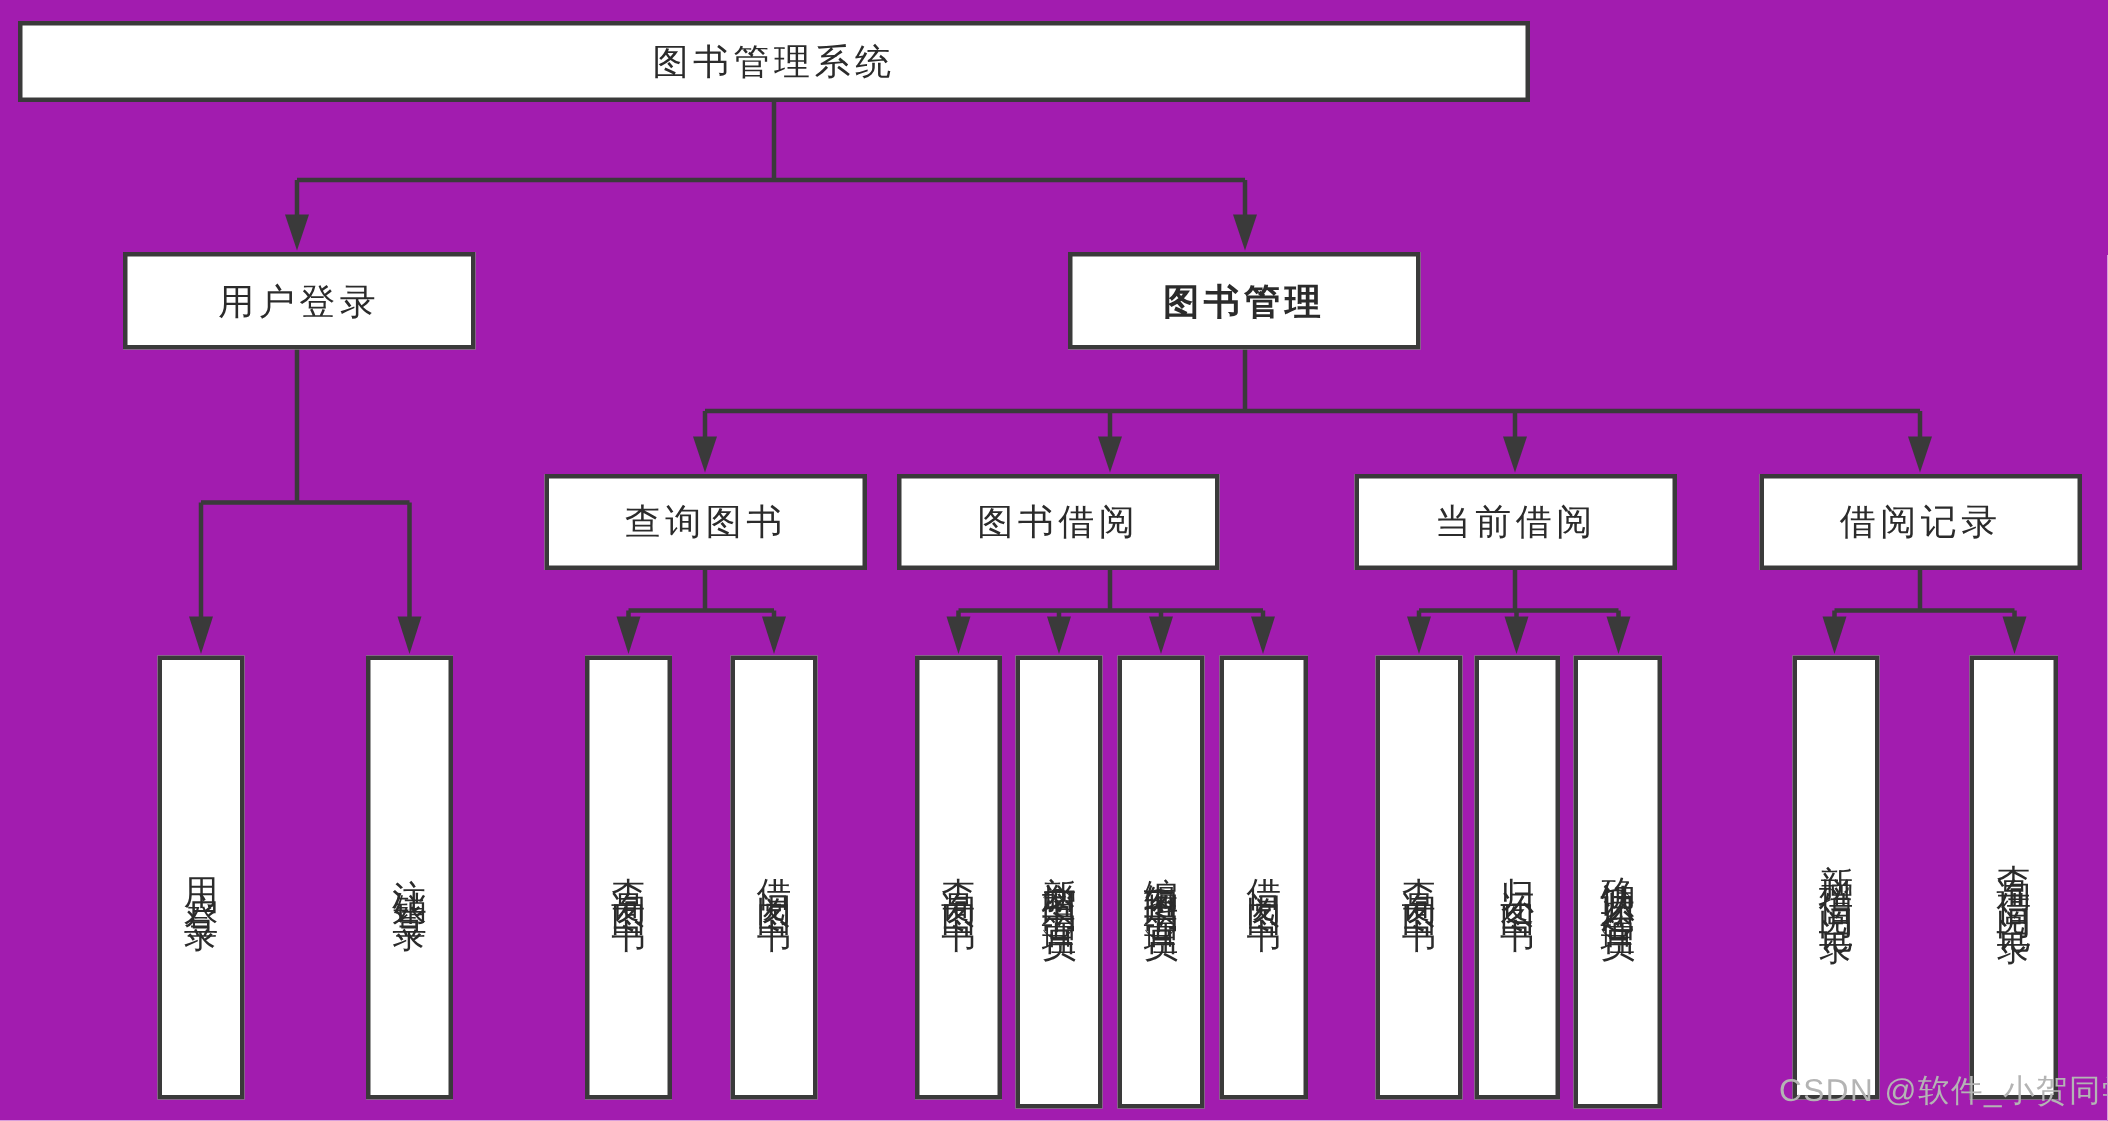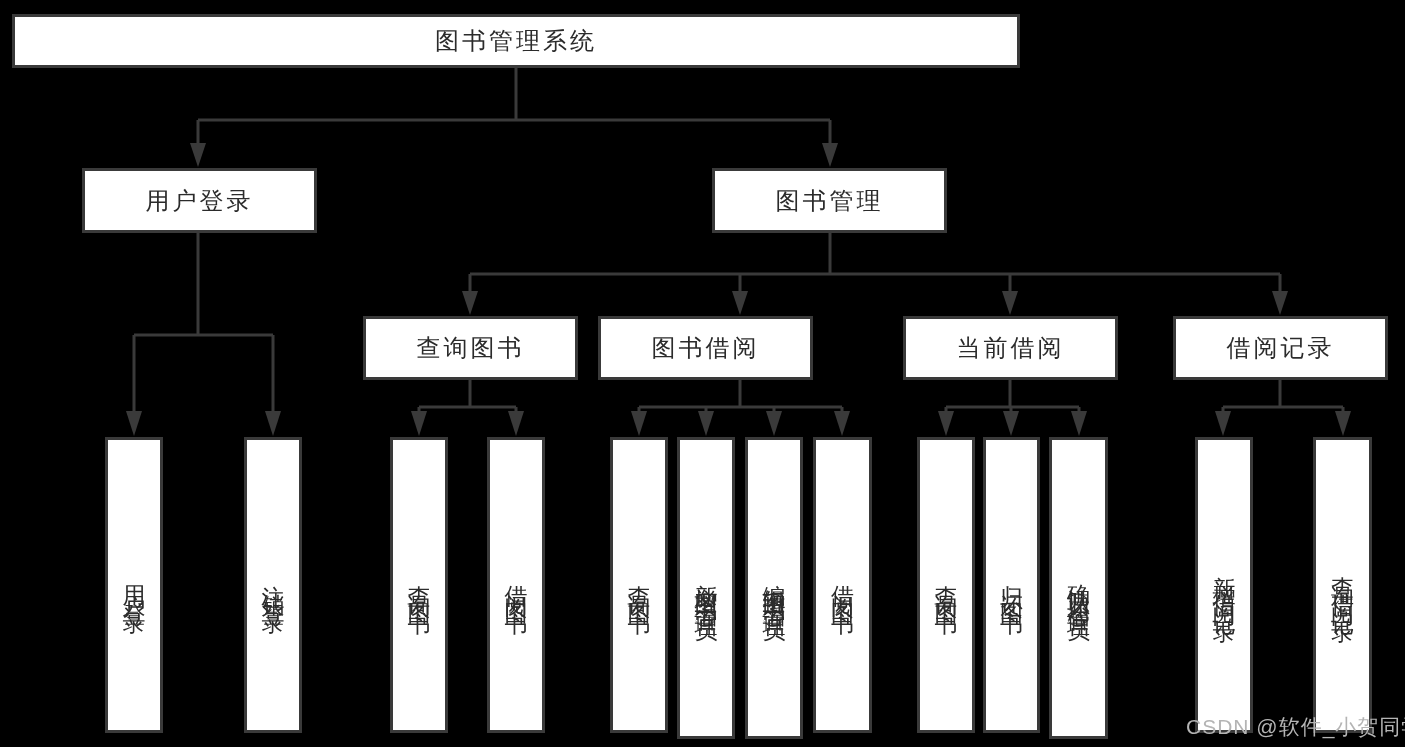--- a/index.html
+++ b/index.html
@@ -11,7 +11,7 @@
     position: relative;
     width: 1405px;
     height: 747px;
-    background: #000000;
+    background: #a21caf;
     overflow: hidden;
     font-family: "Liberation Sans", "DejaVu Sans", sans-serif;
   }

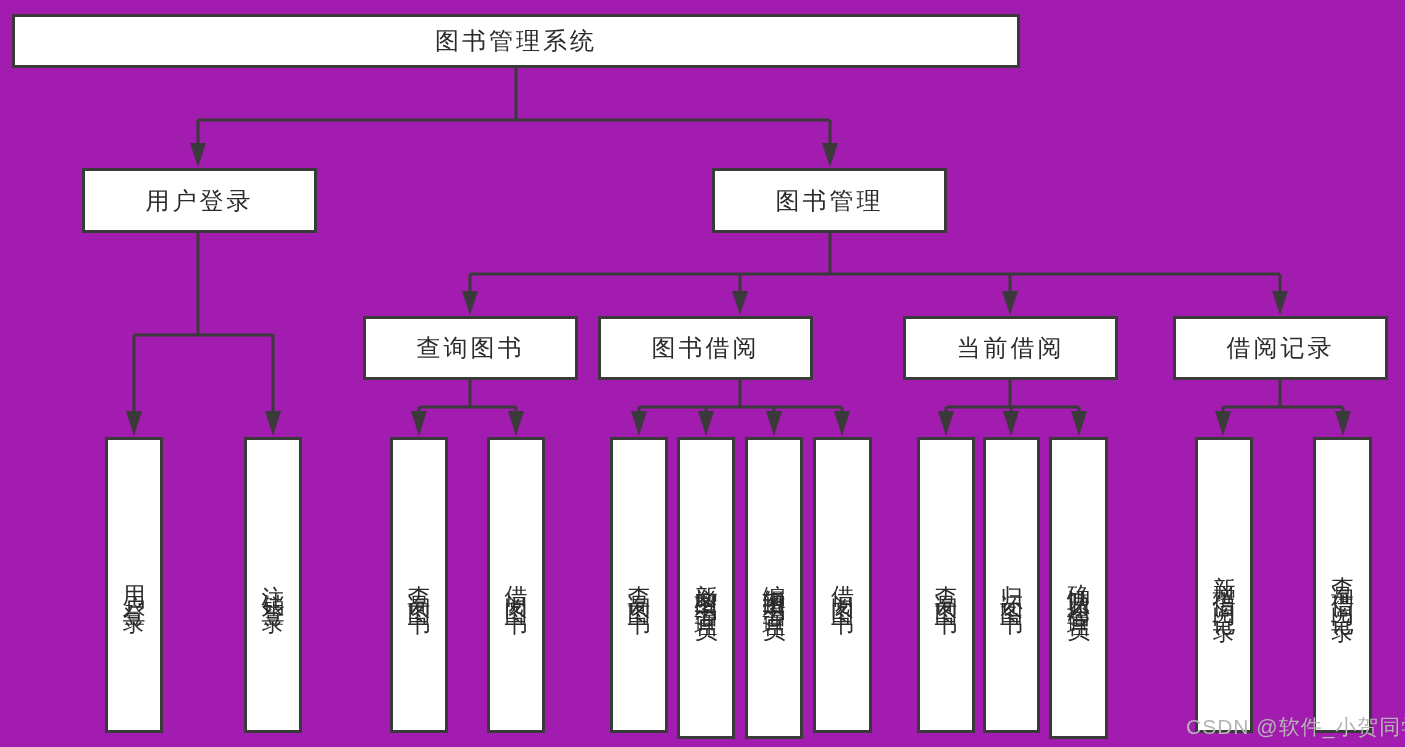--- a/index.html
+++ b/index.html
@@ -37,7 +37,7 @@
   }
   .title-box   { left: 12px;  top: 14px;  width: 1008px; height: 54px; }
   .l2-user     { left: 82px;  top: 168px; width: 235px;  height: 65px; }
-  .l2-mgmt     { left: 712px; top: 168px; width: 235px;  height: 65px; }
+  .l2-mgmt     { left: 712px; top: 168px; width: 235px;  height: 65px; font-weight: bold; }
   .l3 { top: 316px; width: 215px; height: 64px; }
   .l3-0 { left: 363px; }
   .l3-1 { left: 598px; }

